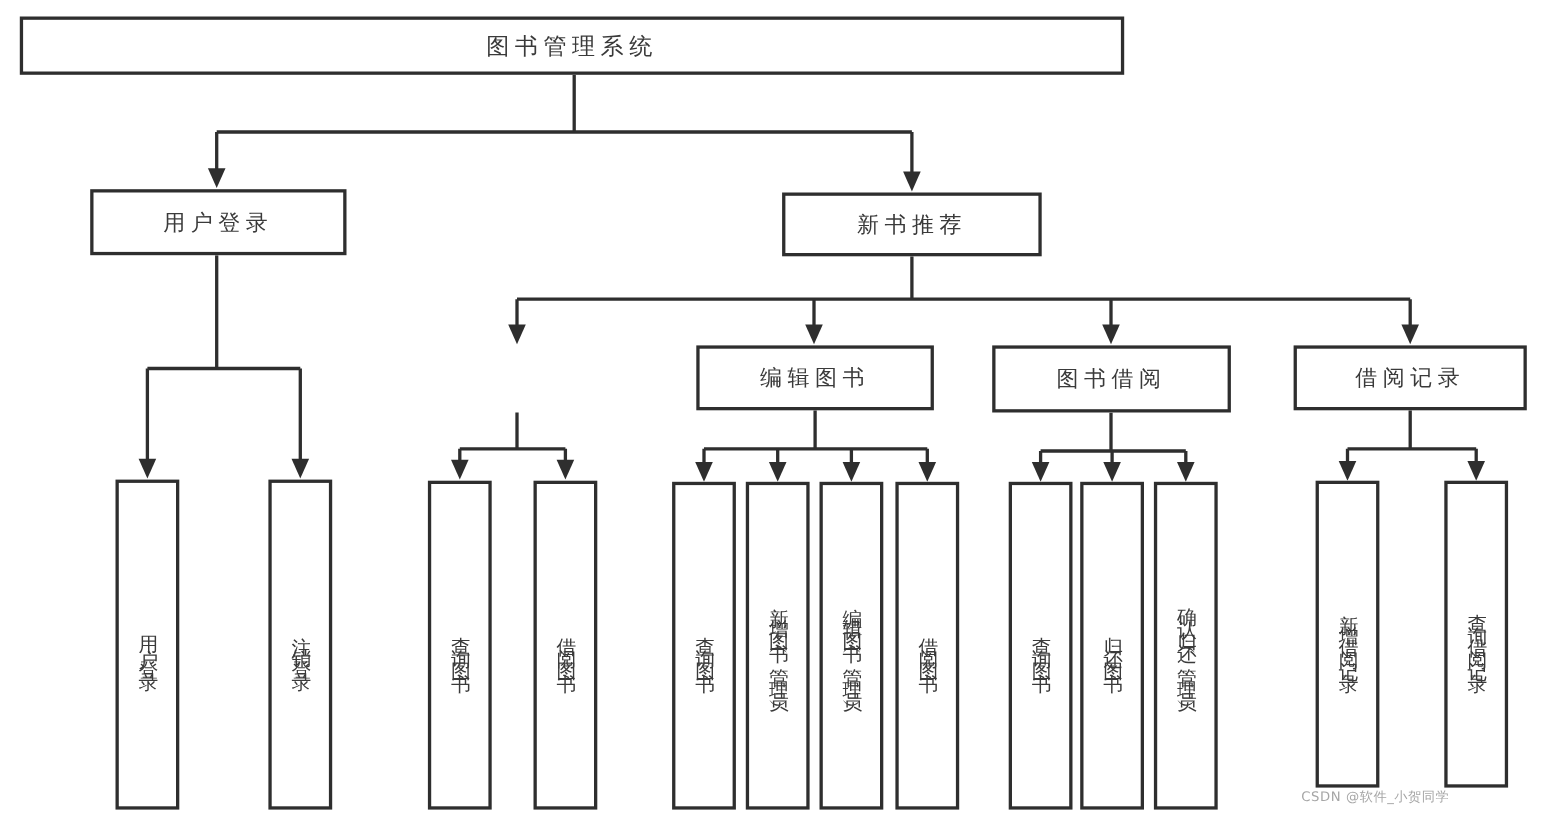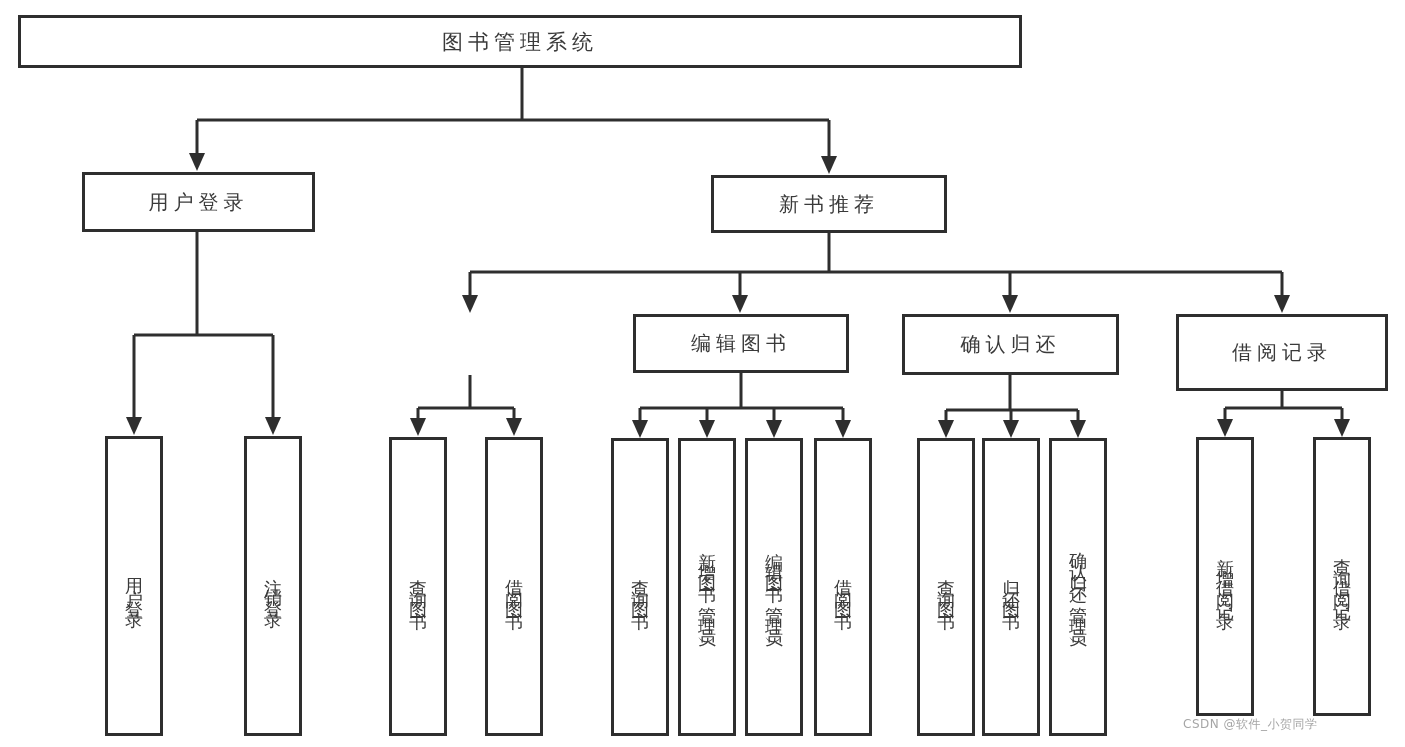--- a/index.html
+++ b/index.html
@@ -119,7 +119,7 @@
     <span class="hlabel">编辑图书</span>
   </div>
   <div class="node" style="left:902px; top:314px; width:217px; height:61px;">
-    <span class="hlabel">确认归还</span>
+    <span class="hlabel">图书借阅</span>
   </div>
   <div class="node" style="left:1176px; top:314px; width:212px; height:77px;align-items:center;">
     <span class="hlabel">借阅记录</span>

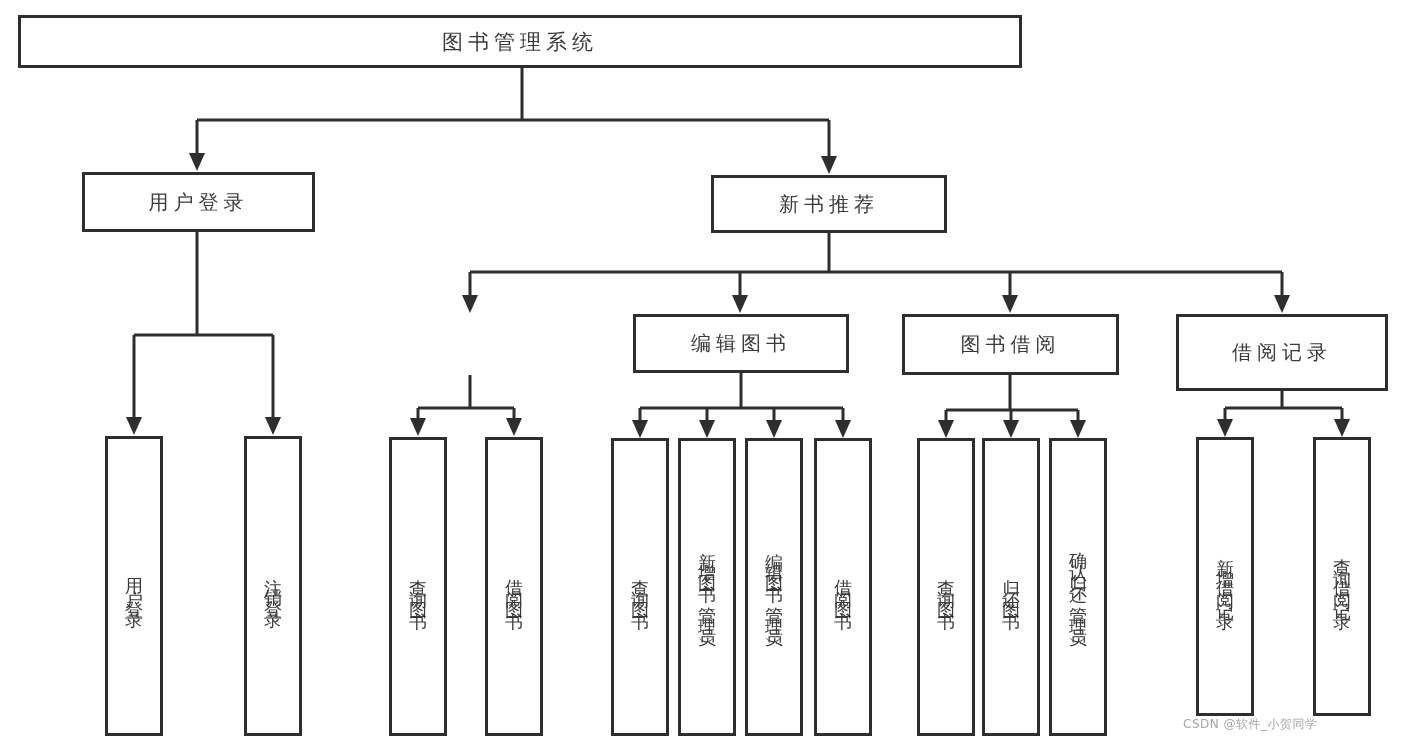--- a/index.html
+++ b/index.html
@@ -121,7 +121,7 @@
   <div class="node" style="left:902px; top:314px; width:217px; height:61px;">
     <span class="hlabel">图书借阅</span>
   </div>
-  <div class="node" style="left:1176px; top:314px; width:212px; height:77px;align-items:center;">
+  <div class="node" style="left:1176px; top:314px; width:212px; height:59px;align-items:center;">
     <span class="hlabel">借阅记录</span>
   </div>
 

